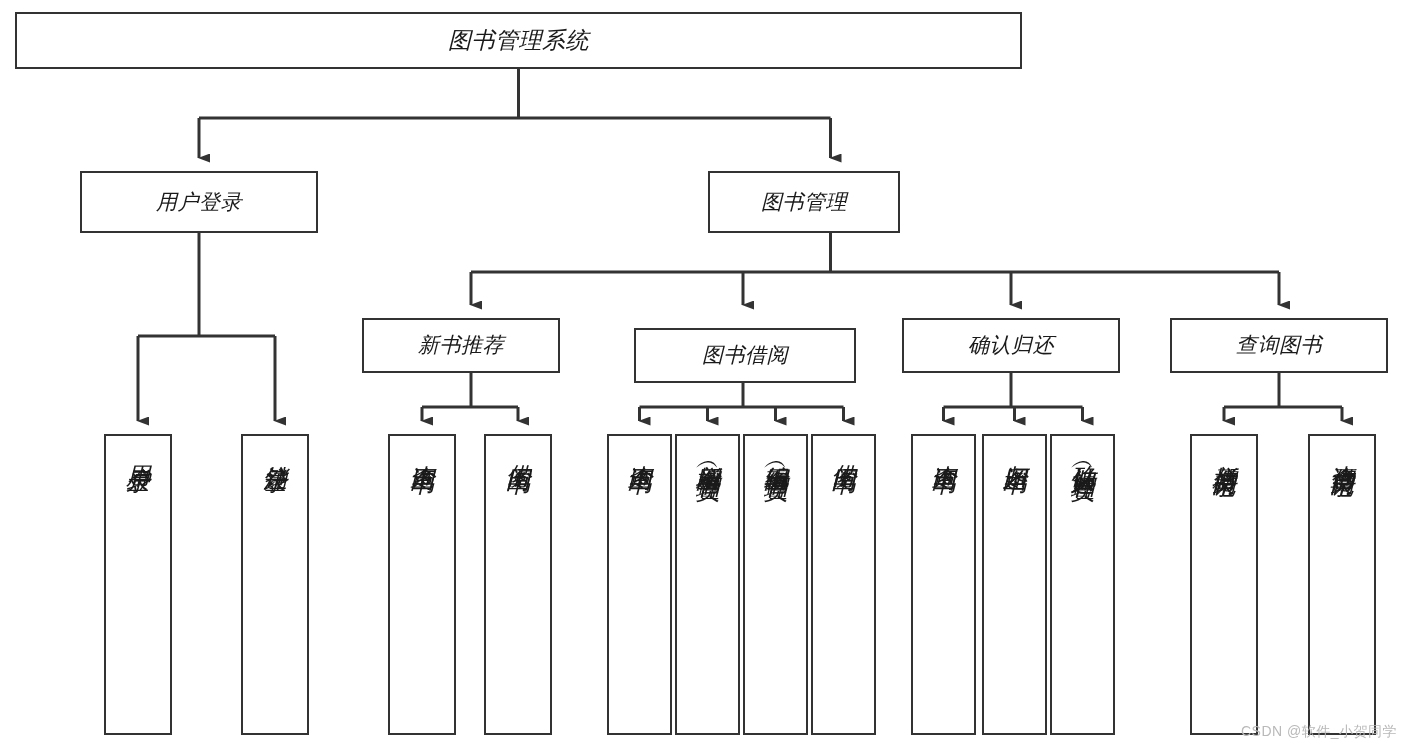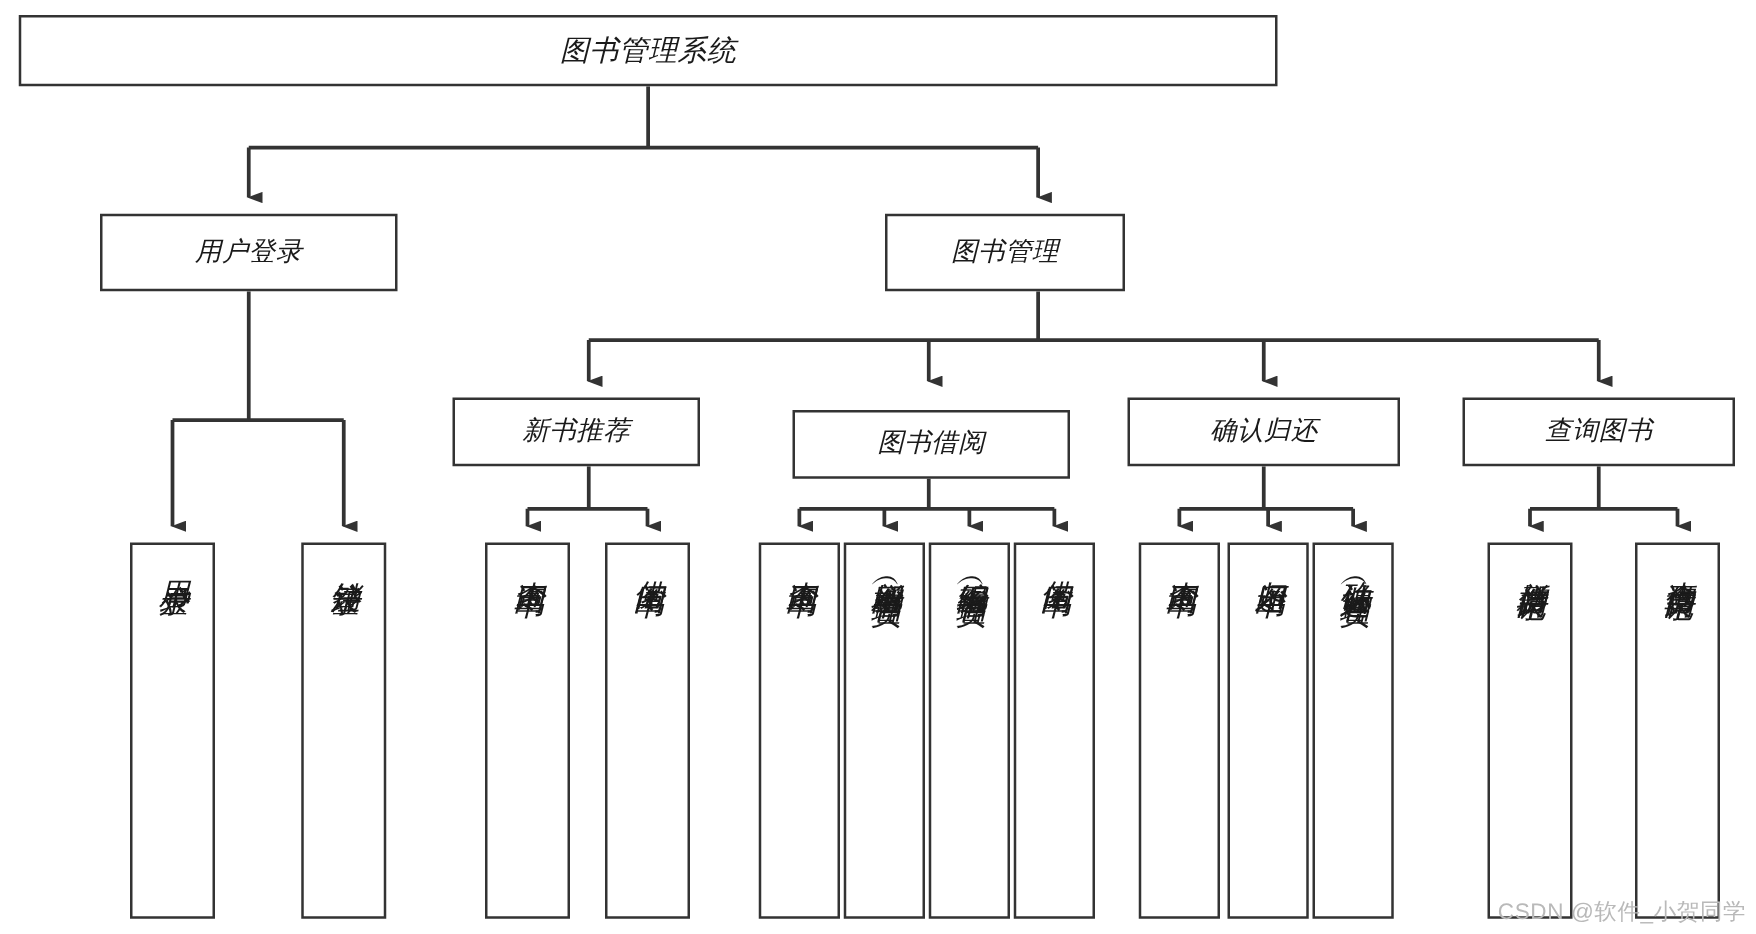--- a/index.html
+++ b/index.html
@@ -66,7 +66,7 @@
     position: absolute;
     right: 8px;
     bottom: 6px;
-    font-size: 18px;
+    font-size: 14px;
     color: #b9b9b9;
     letter-spacing: 0.5px;
     white-space: nowrap;

